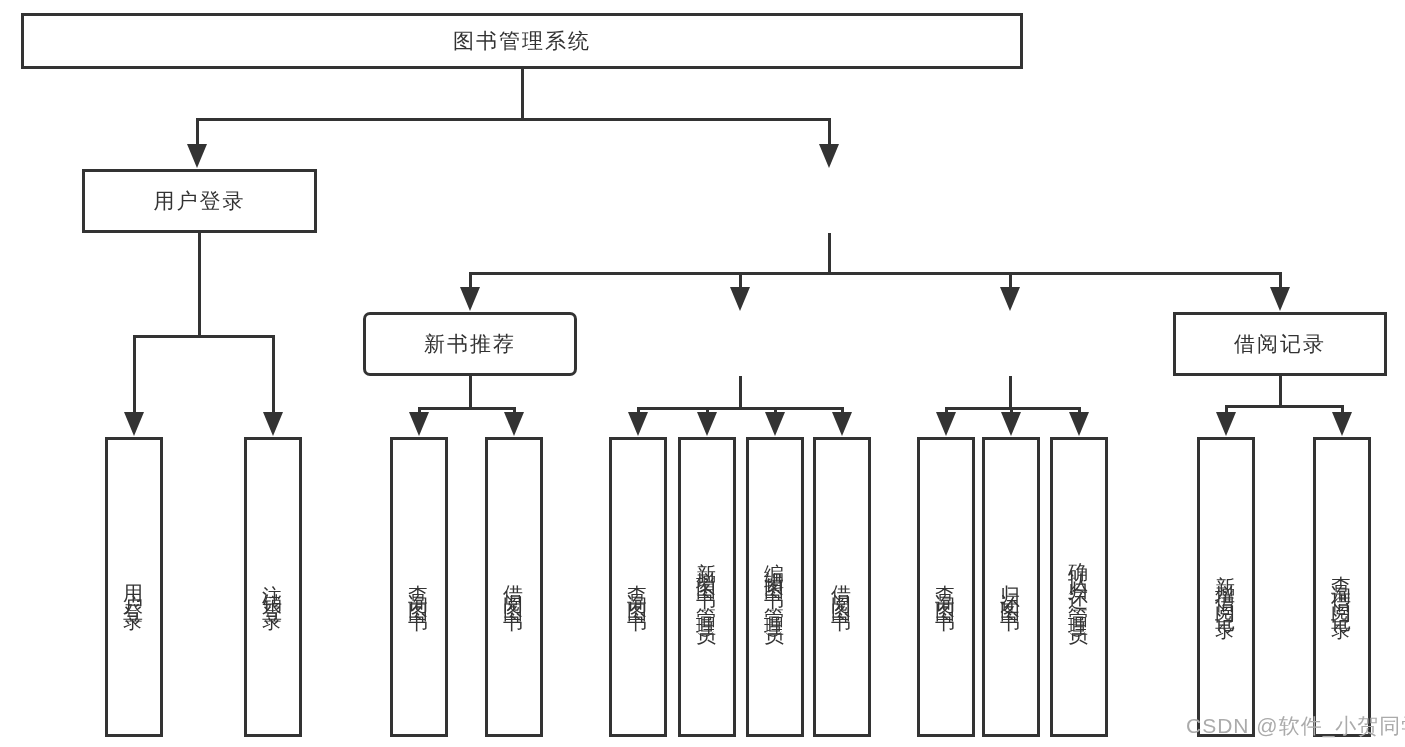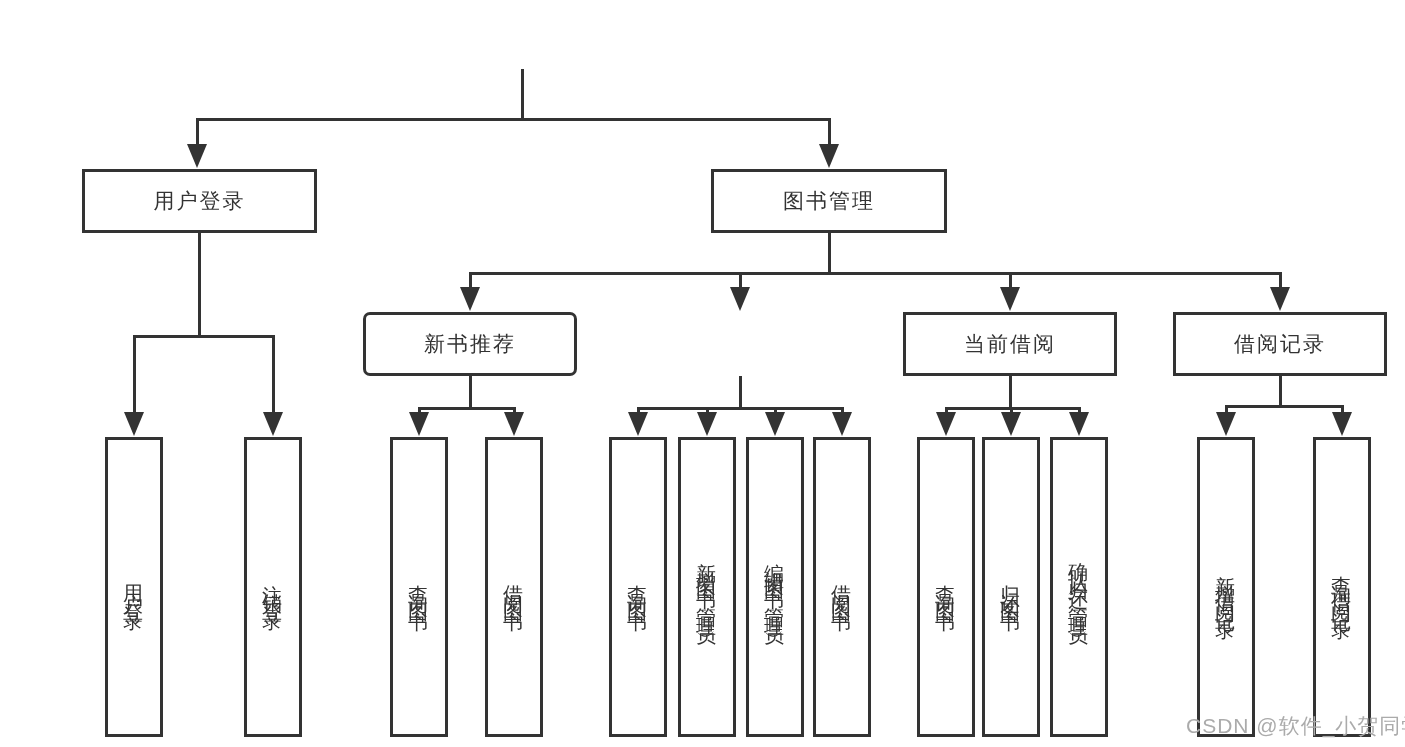--- a/index.html
+++ b/index.html
@@ -49,6 +49,7 @@
 
 <div class="canvas">
 
+  <div class="hbox" style="left:21px;top:13px;width:1002px;height:56px;">图书管理系统</div>
 
   <div class="hbox" style="left:82px;top:169px;width:235px;height:64px;">用户登录</div>
   <div class="hbox" style="left:711px;top:169px;width:236px;height:64px;">图书管理</div>

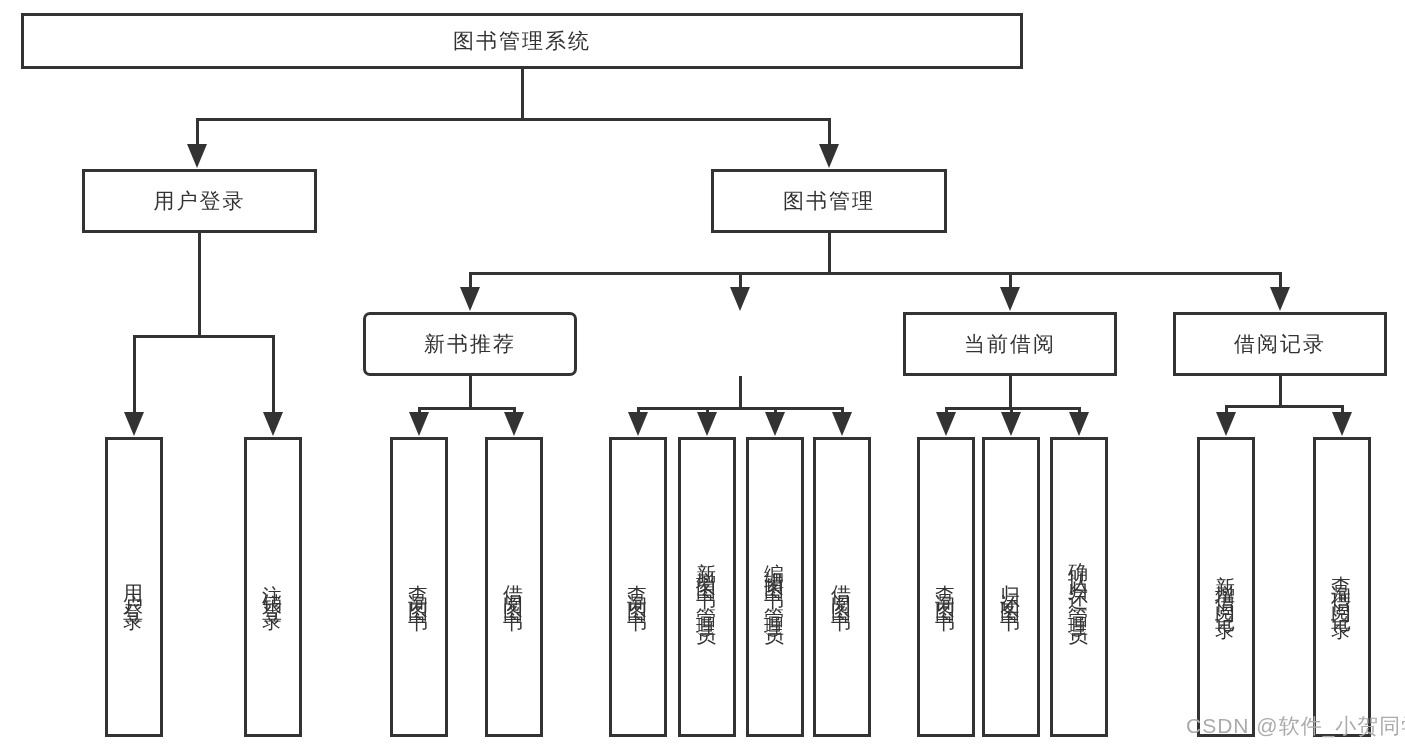--- a/index.html
+++ b/index.html
@@ -52,7 +52,6 @@
   <div class="hbox" style="left:21px;top:13px;width:1002px;height:56px;">图书管理系统</div>
 
   <div class="hbox" style="left:82px;top:169px;width:235px;height:64px;">用户登录</div>
-  <div class="hbox" style="left:711px;top:169px;width:236px;height:64px;">图书管理</div>
 
   <div class="hbox" style="left:363px;top:312px;width:214px;height:64px;border-radius:7px;">新书推荐</div>
   <div class="hbox" style="left:903px;top:312px;width:214px;height:64px;">当前借阅</div>

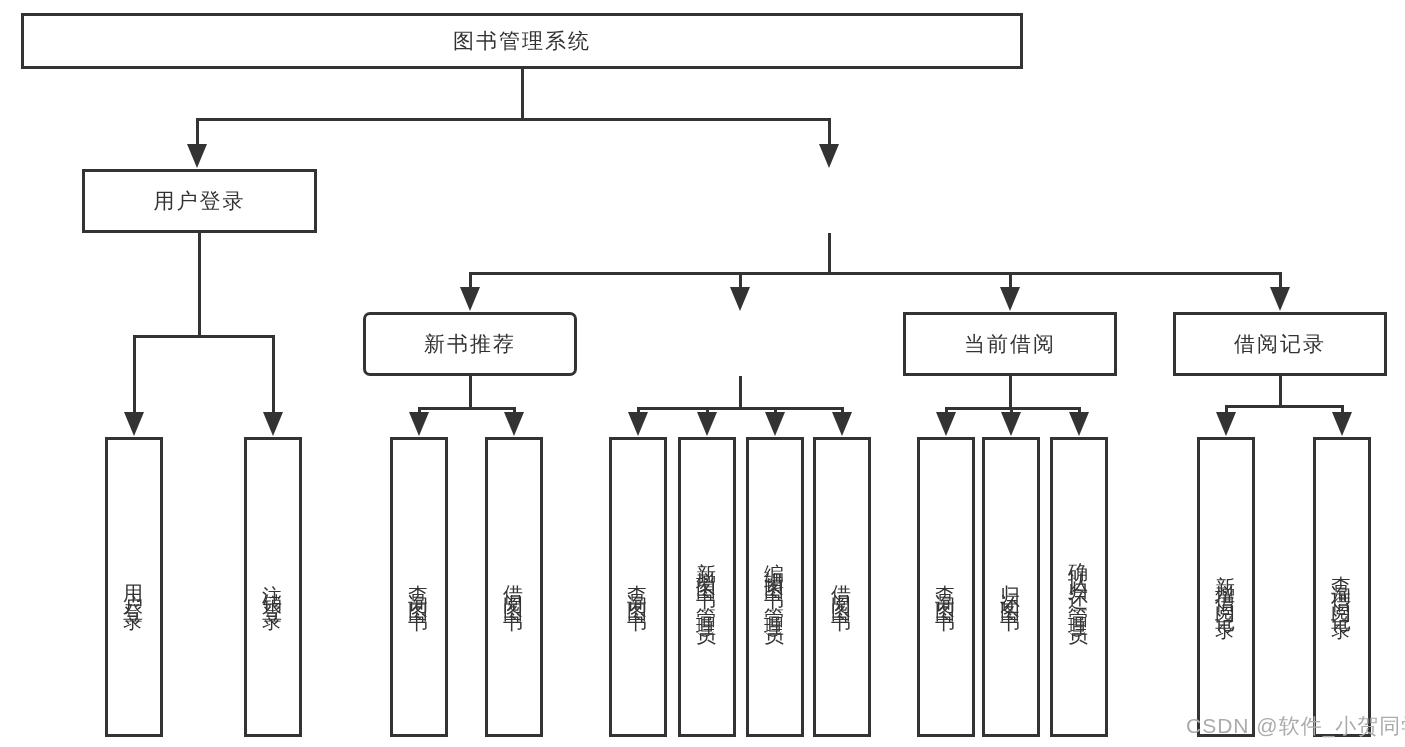--- a/index.html
+++ b/index.html
@@ -54,7 +54,6 @@
   <div class="hbox" style="left:82px;top:169px;width:235px;height:64px;">用户登录</div>
 
   <div class="hbox" style="left:363px;top:312px;width:214px;height:64px;border-radius:7px;">新书推荐</div>
-  <div class="hbox" style="left:903px;top:312px;width:214px;height:64px;">当前借阅</div>
   <div class="hbox" style="left:1173px;top:312px;width:214px;height:64px;">借阅记录</div>
 
   <div class="leaf" style="left:105px;">用户登录</div>

